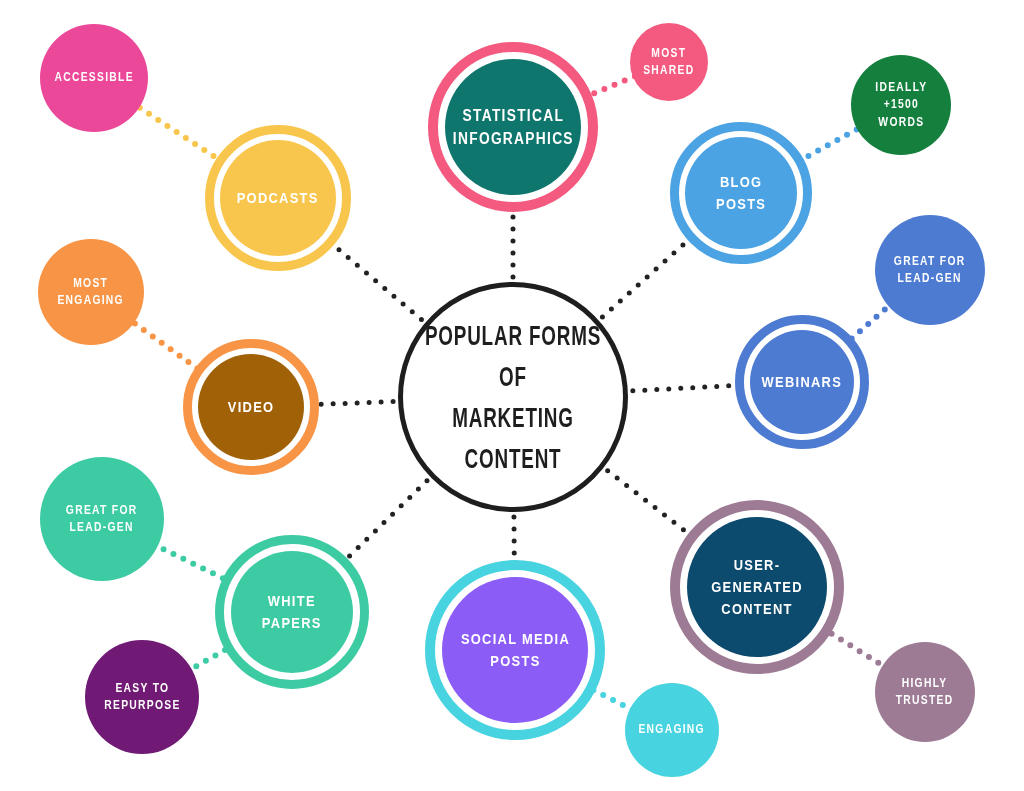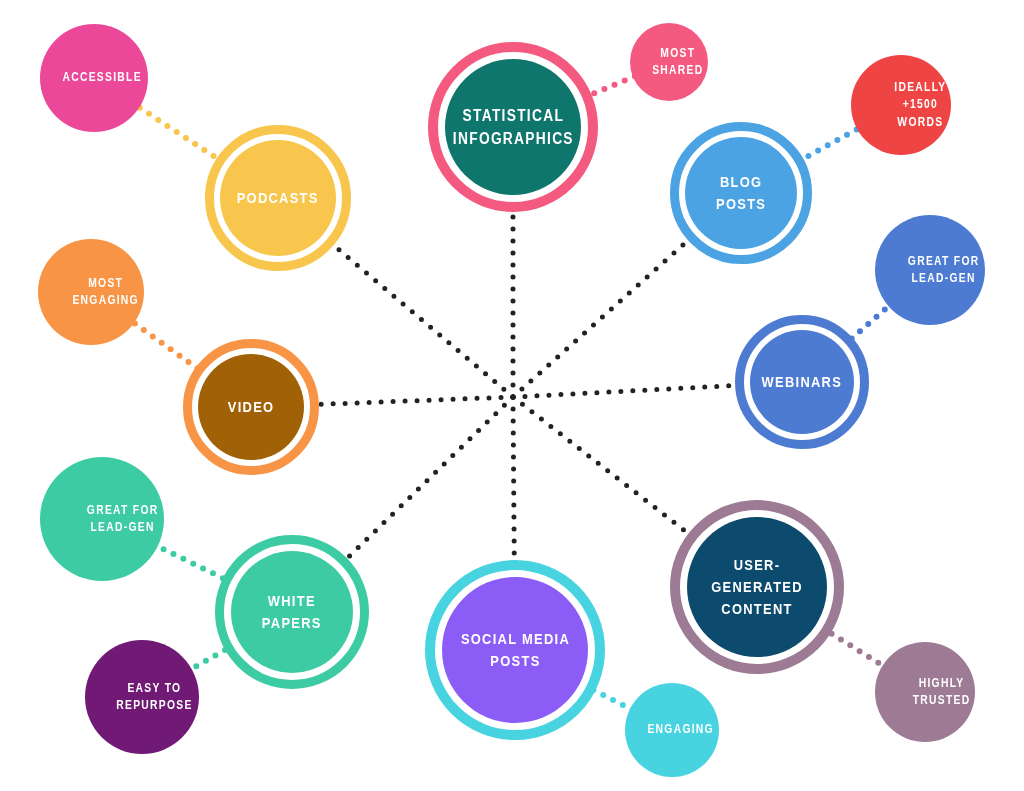--- a/index.html
+++ b/index.html
@@ -12,7 +12,7 @@
   }
   #connectors{position:absolute;left:0;top:0;width:1024px;height:791px;}
   .node{position:absolute;border-radius:50%;box-sizing:border-box;
-        display:flex;align-items:center;justify-content:flex-end;}
+        display:flex;align-items:center;justify-content:center;}
   .ring{background:#ffffff;}
   .ring .inner{width:100%;height:100%;border-radius:50%;
         display:flex;align-items:center;justify-content:center;}

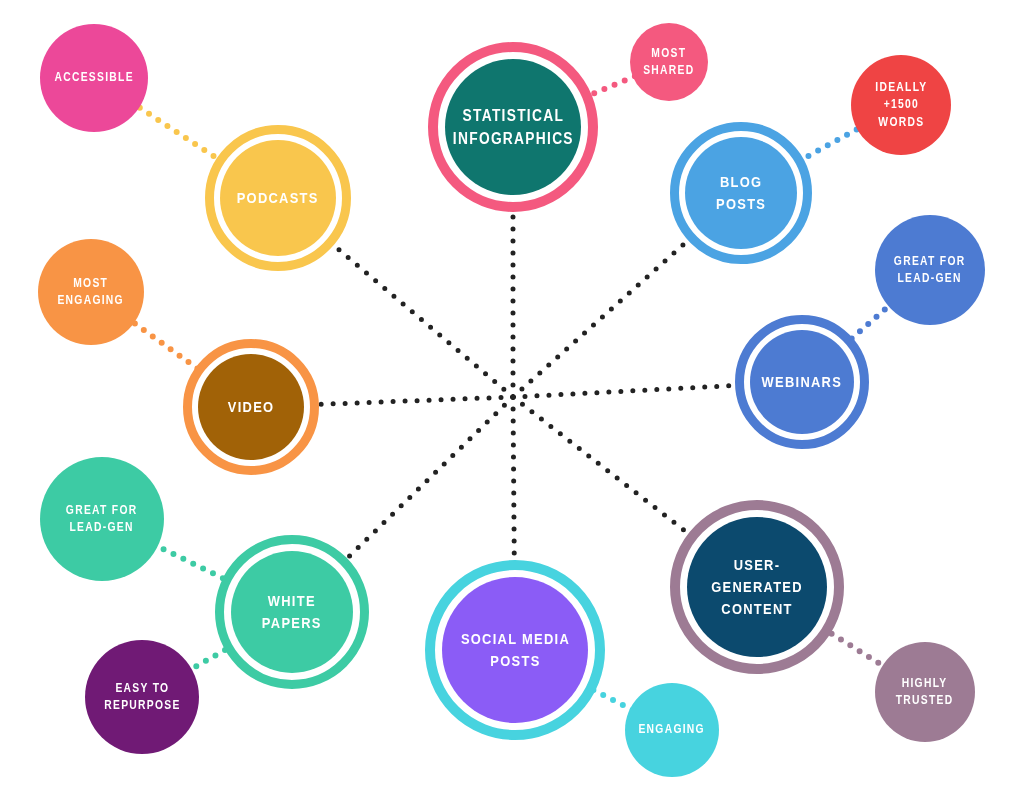--- a/index.html
+++ b/index.html
@@ -74,7 +74,7 @@
 INFOGRAPHICS</div>
         </div>
       </div>
-      <div class="node" style="left: 851px; top: 55px; width: 100px; height: 100px; background: #ef4444;">
+      <div class="node" style="left: 851px; top: 55px; width: 100px; height: 100px; background: #15803d;">
         <div class="label" style="font-size: 12px;">IDEALLY
 +1500
 WORDS</div>

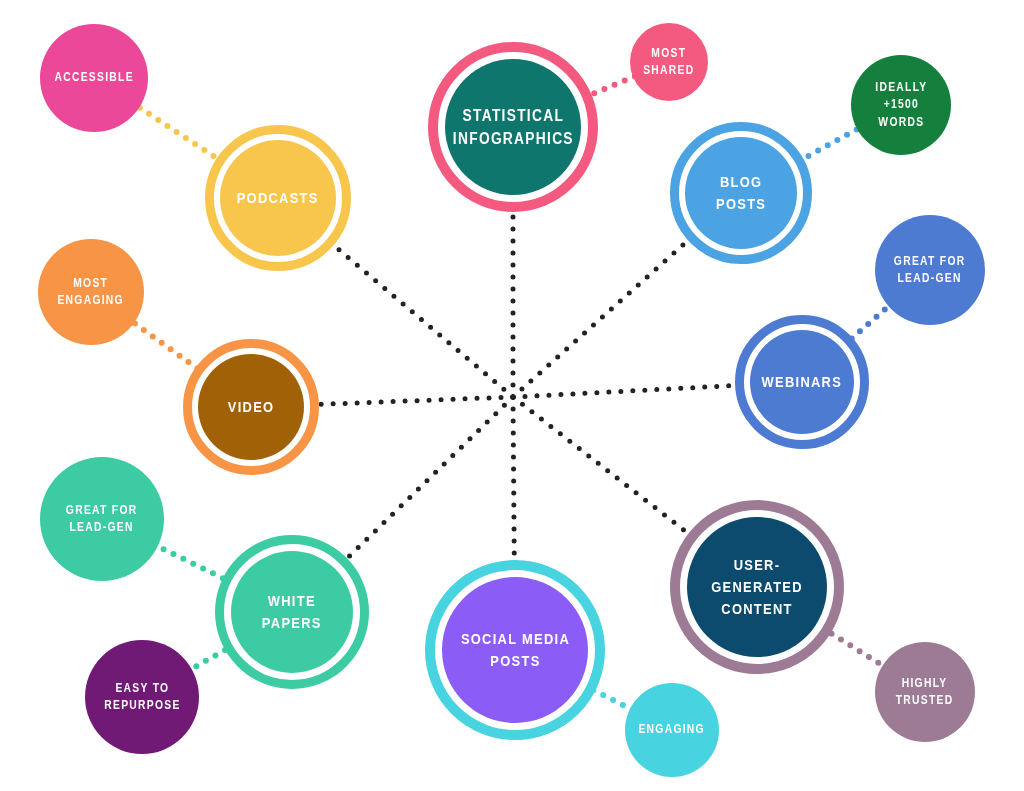--- a/index.html
+++ b/index.html
@@ -54,6 +54,10 @@
       <line x1="251" y1="407" x2="91" y2="292" stroke="#F89445" stroke-width="6" stroke-linecap="round" stroke-dasharray="0 11"></line>
     </svg>
 
+  <div class="node center-node" style="left:398px;top:282px;width:230px;height:230px;">
+    <div class="center-label">POPULAR FORMS OF
+MARKETING CONTENT</div>
+  </div>
 
   <div id="nodes-layer">
       <div class="node" style="left: 40px; top: 24px; width: 108px; height: 108px; background: #ec4899;">

